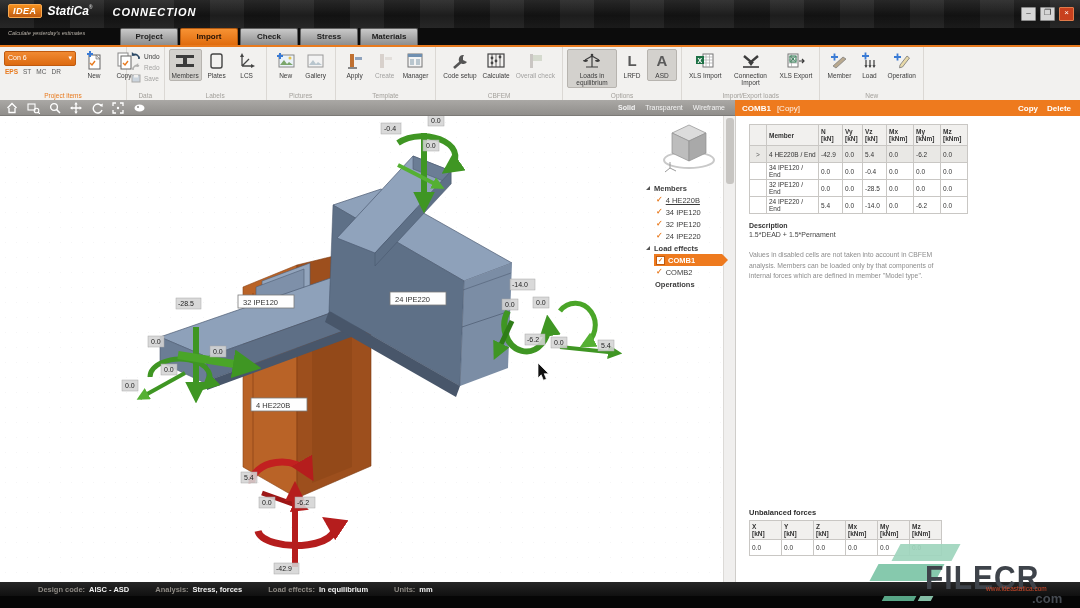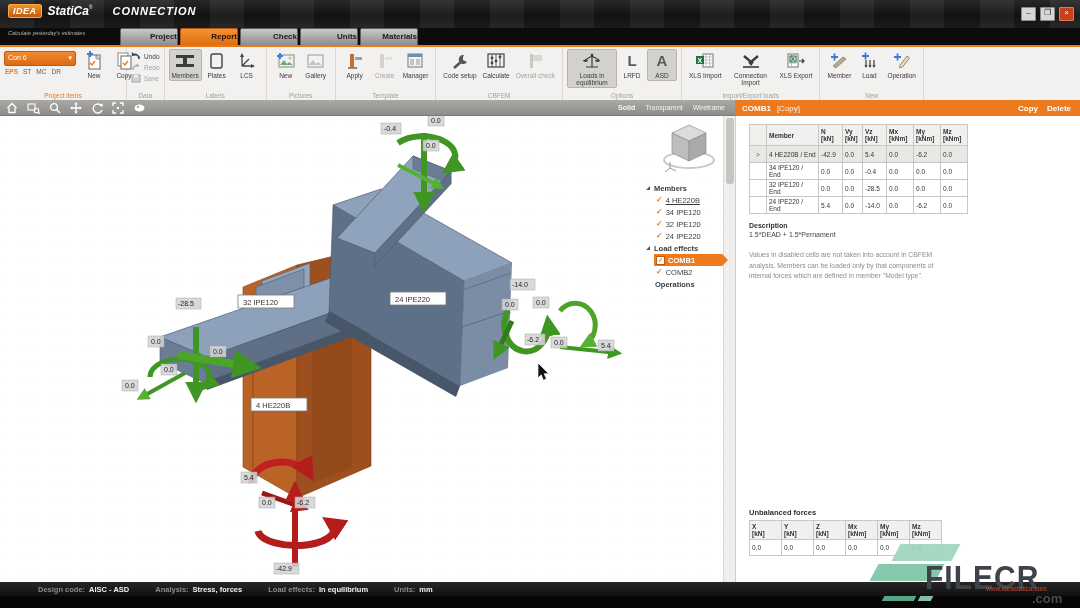--- a/index.html
+++ b/index.html
@@ -10,7 +10,7 @@
     background:linear-gradient(180deg,#2e2e2e 0%,#151515 55%,#1f1f1f 100%);}
   .titlebar:after{content:"";position:absolute;inset:0;
     background:repeating-linear-gradient(90deg,rgba(255,255,255,.035) 0 34px,rgba(0,0,0,.15) 34px 70px);}
-  .logo{left:8px;top:4px;display:flex;align-items:center;gap:6px;z-index:2;}
+  .logo{left:8px;top:4px;display:flex;align-items:flex-end;gap:6px;z-index:2;}
   .logo-box{background:linear-gradient(180deg,#f6911e,#c05b12);border:1px solid #f8a94f;border-radius:2px;
     color:#fff;font-weight:bold;font-style:italic;font-size:9px;padding:1px 4px;letter-spacing:.5px;}
   .logo-name{color:#fff;font-weight:bold;font-style:italic;font-size:12px;}

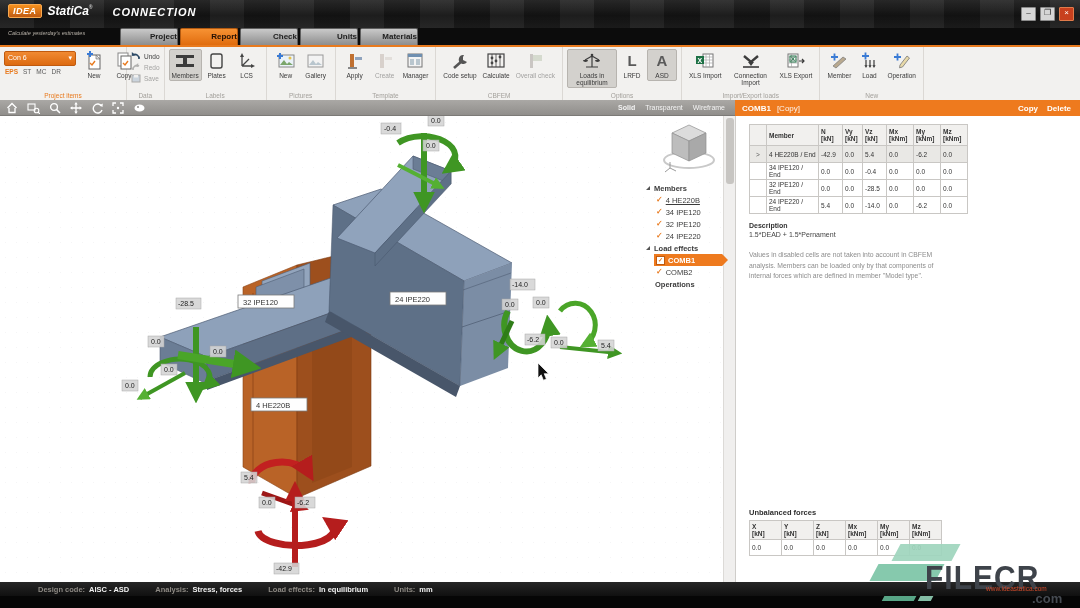--- a/index.html
+++ b/index.html
@@ -25,7 +25,7 @@
   .tabrow{left:0;top:28px;width:1080px;height:17px;background:#0c0c0c;}
   .tagline{left:8px;top:30px;color:#b9b3aa;font-size:5.5px;font-style:italic;z-index:2;}
   .tabs{left:120px;top:28px;display:flex;gap:2px;z-index:2;}
-  .tab{width:56px;height:16px;line-height:16px;text-align:right;font-size:8px;font-weight:bold;color:#1c1c1c;
+  .tab{width:56px;height:16px;line-height:16px;text-align:center;font-size:8px;font-weight:bold;color:#1c1c1c;
     background:linear-gradient(180deg,#c9c9c9,#8d8d8d);border:1px solid #5f5f5f;border-bottom:none;
     border-radius:2px 2px 0 0;}
   .tab.active{background:linear-gradient(180deg,#f79233,#e06c0e);color:#241104;border-color:#b35a10;}

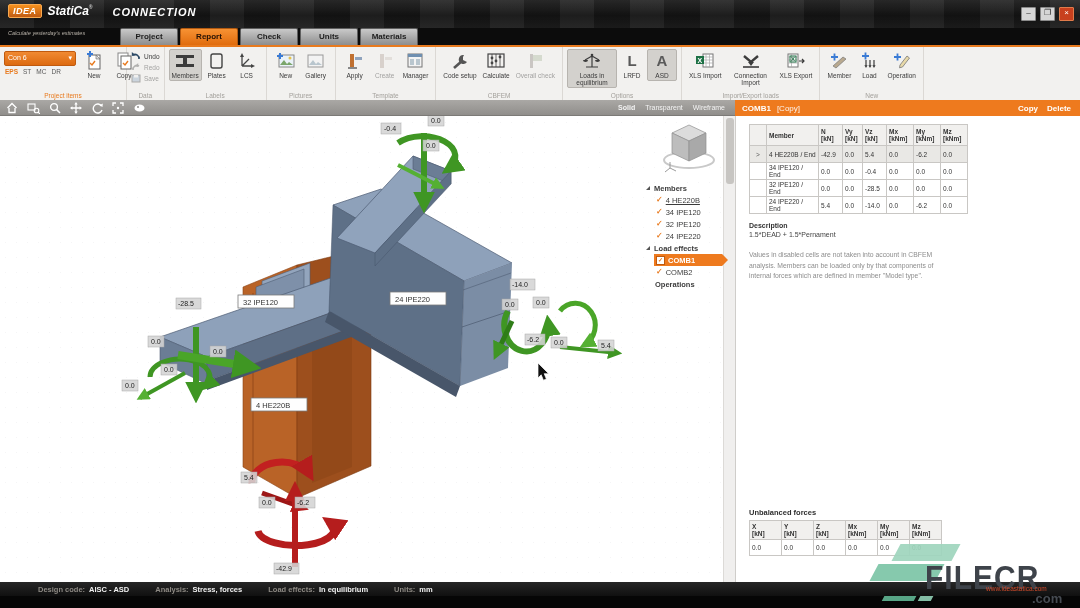--- a/index.html
+++ b/index.html
@@ -138,7 +138,7 @@
 <div class="abs tagline">Calculate yesterday's estimates</div>
 <div class="abs tabs">
   <div class="tab">Project</div>
-  <div class="tab active">Report</div>
+  <div class="tab active">Import</div>
   <div class="tab">Check</div>
   <div class="tab">Units</div>
   <div class="tab">Materials</div>

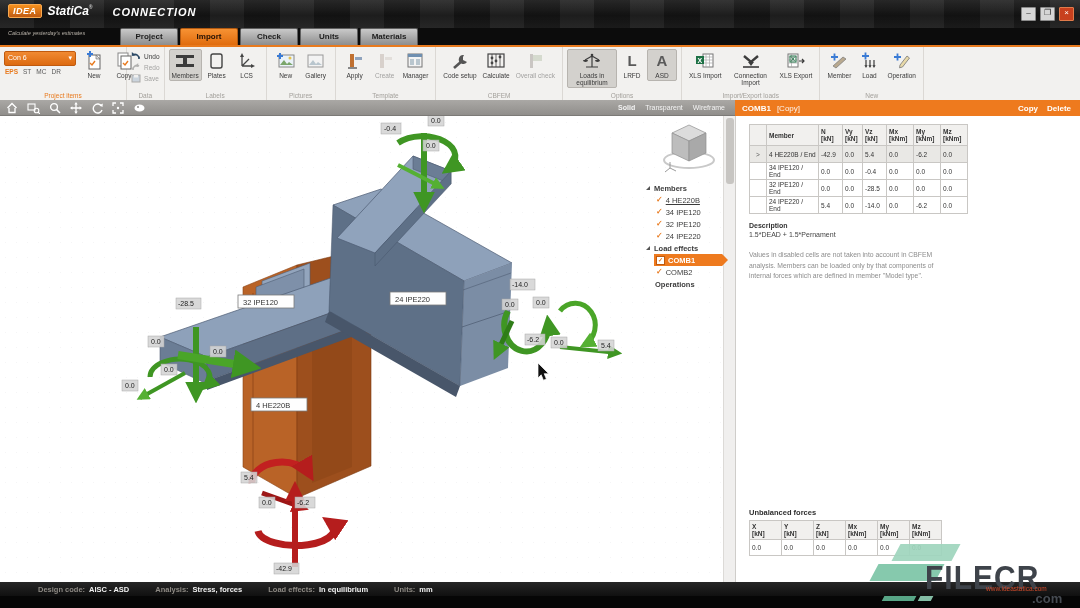--- a/index.html
+++ b/index.html
@@ -140,7 +140,7 @@
   <div class="tab">Project</div>
   <div class="tab active">Import</div>
   <div class="tab">Check</div>
-  <div class="tab">Units</div>
+  <div class="tab">Stress</div>
   <div class="tab">Materials</div>
 </div>
 <div class="abs tabline"></div>

